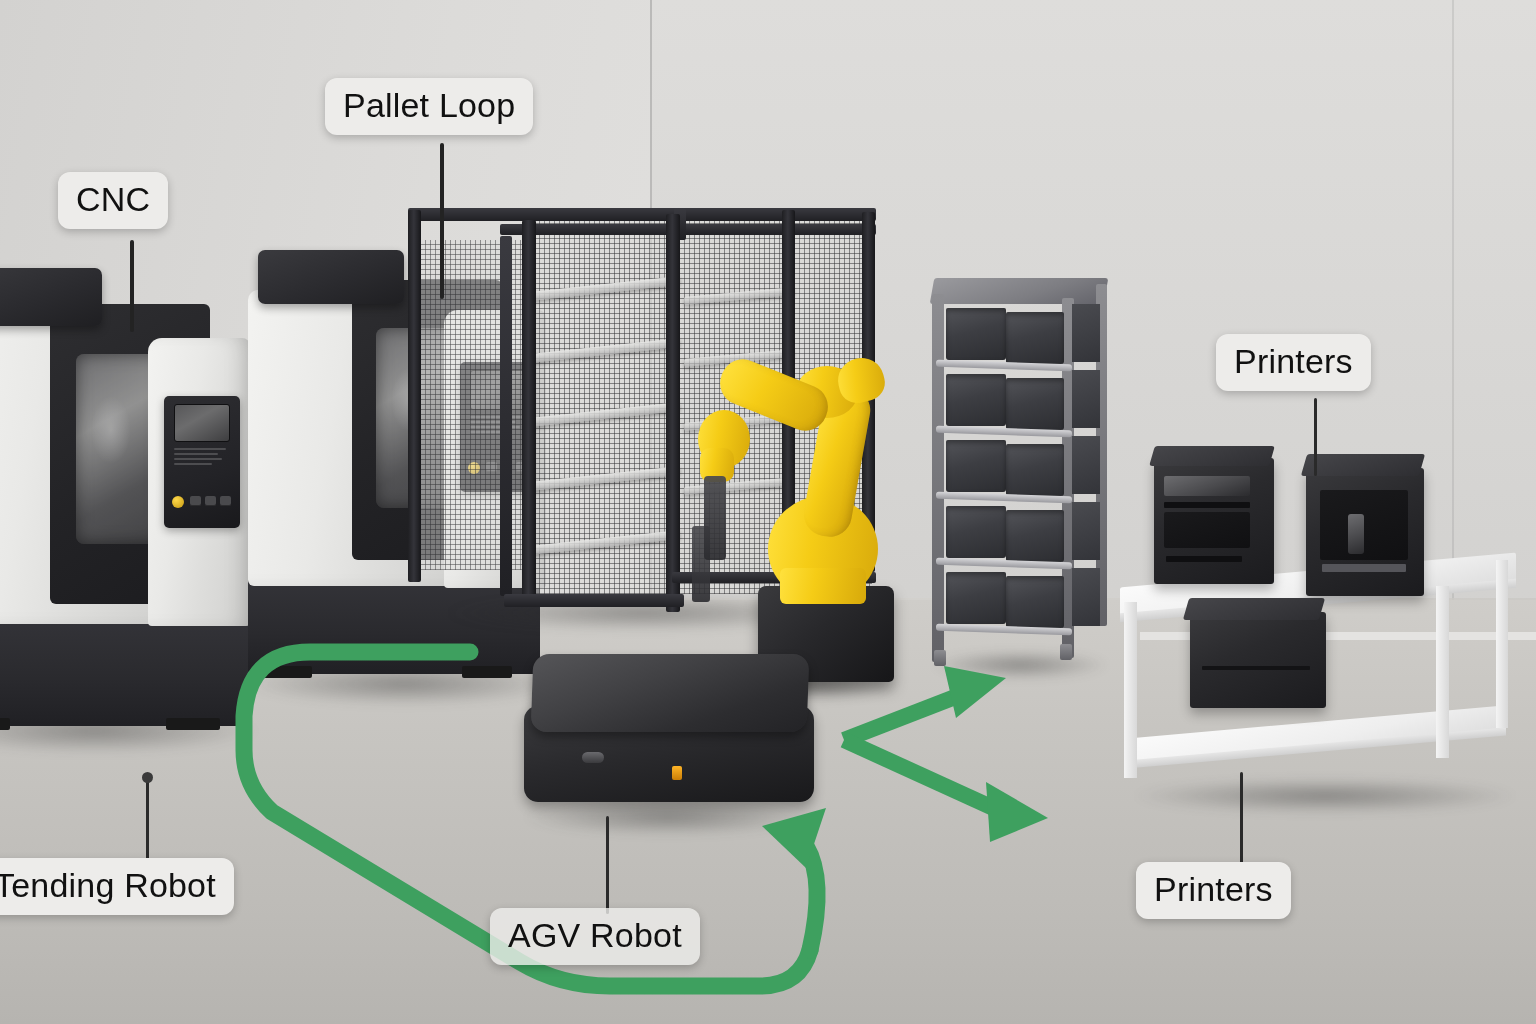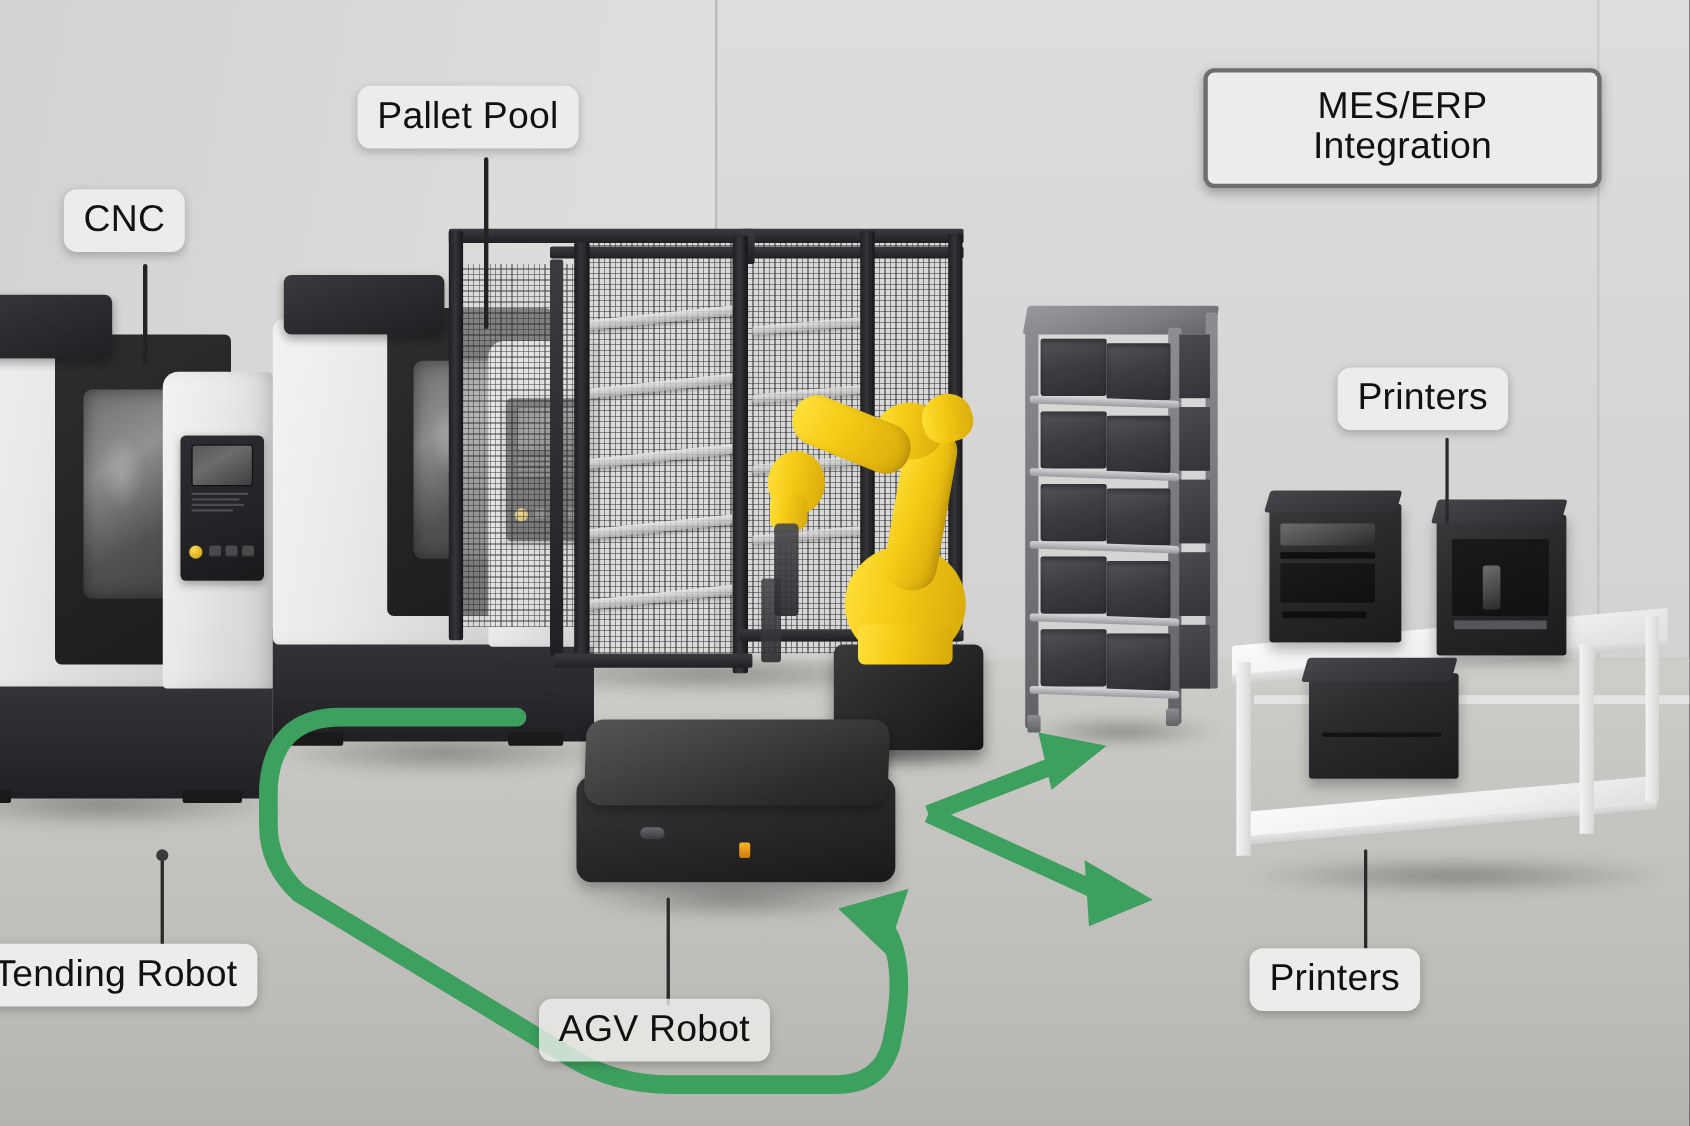--- a/index.html
+++ b/index.html
@@ -363,7 +363,7 @@
 
   <div class="lbl" style="left:58px;top:172px;">CNC</div>
 
-  <div class="lbl" style="left:325px;top:78px;">Pallet Pool</div>
+  <div class="lbl" style="left:325px;top:78px;">Pallet Loop</div>
 
   <div class="lbl boxed" style="left:1094px;top:62px;width:302px;">MES/ERP
 Integration</div>

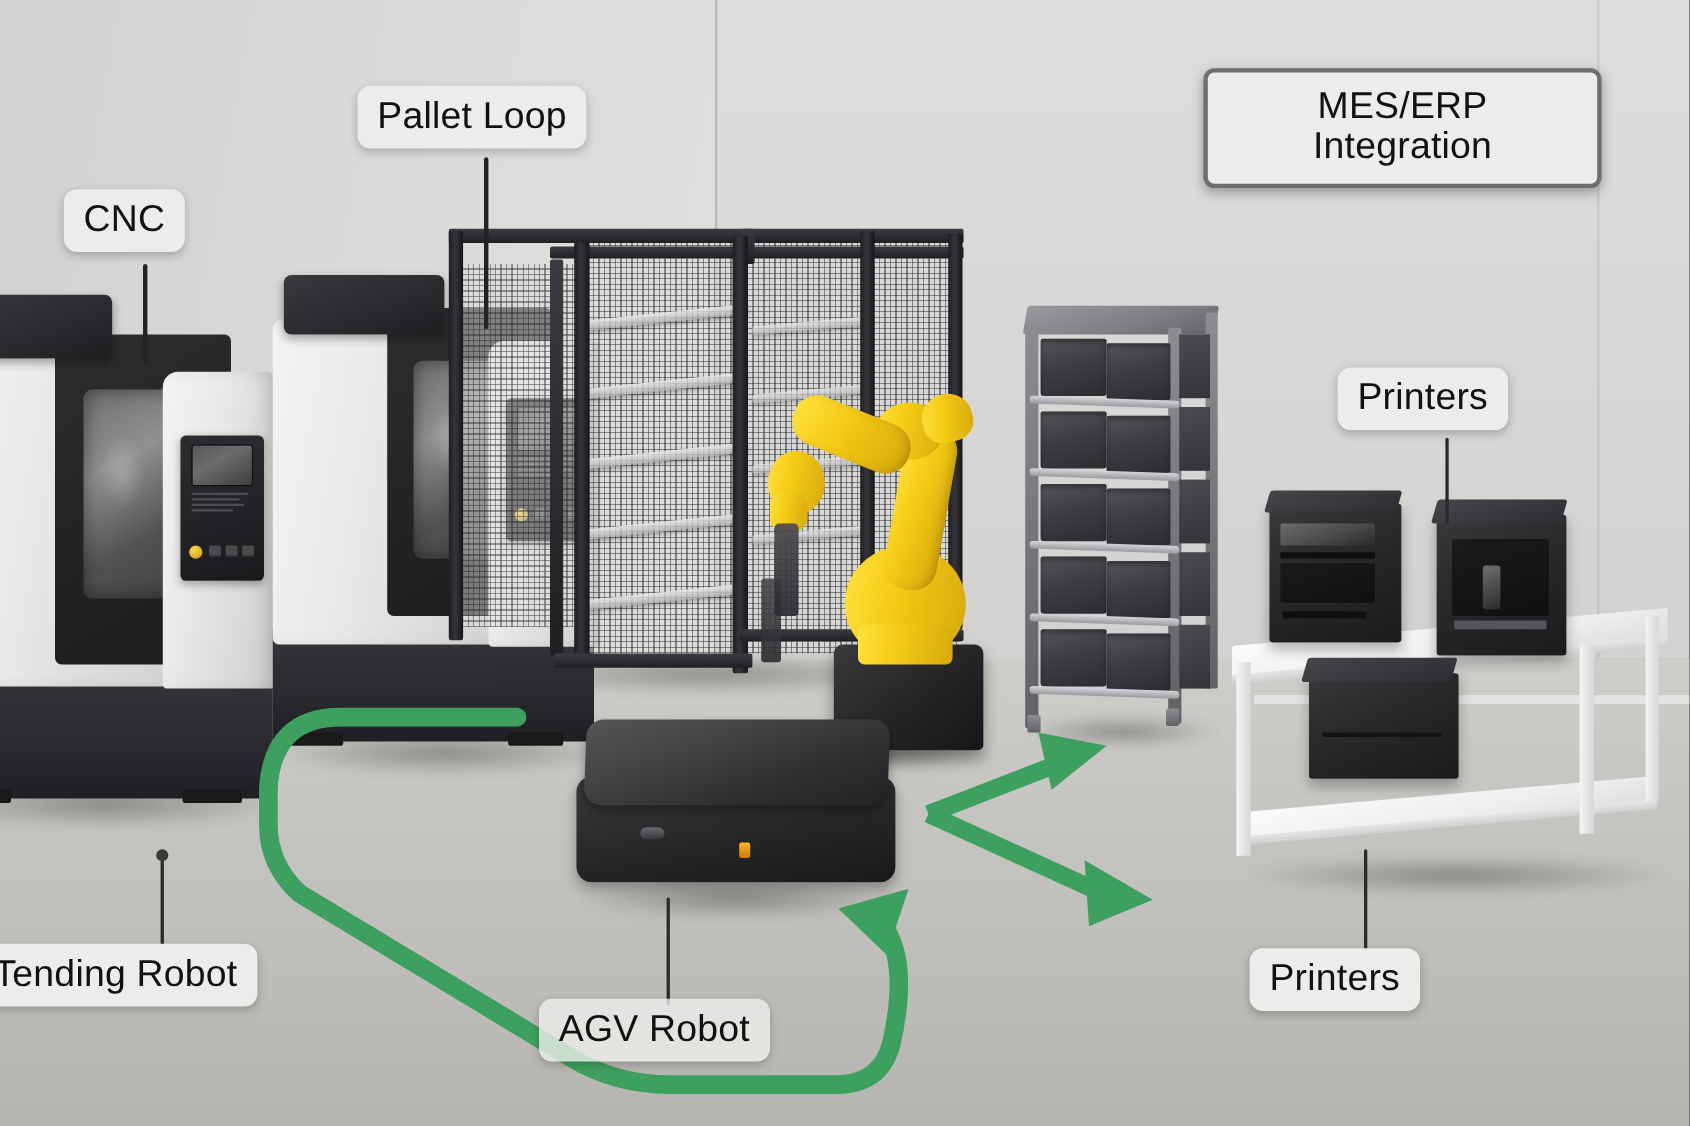--- a/index.html
+++ b/index.html
@@ -365,8 +365,6 @@
 
   <div class="lbl" style="left:325px;top:78px;">Pallet Loop</div>
 
-  <div class="lbl boxed" style="left:1094px;top:62px;width:302px;">MES/ERP
-Integration</div>
 
   <div class="lbl" style="left:1216px;top:334px;">Printers</div>
 

